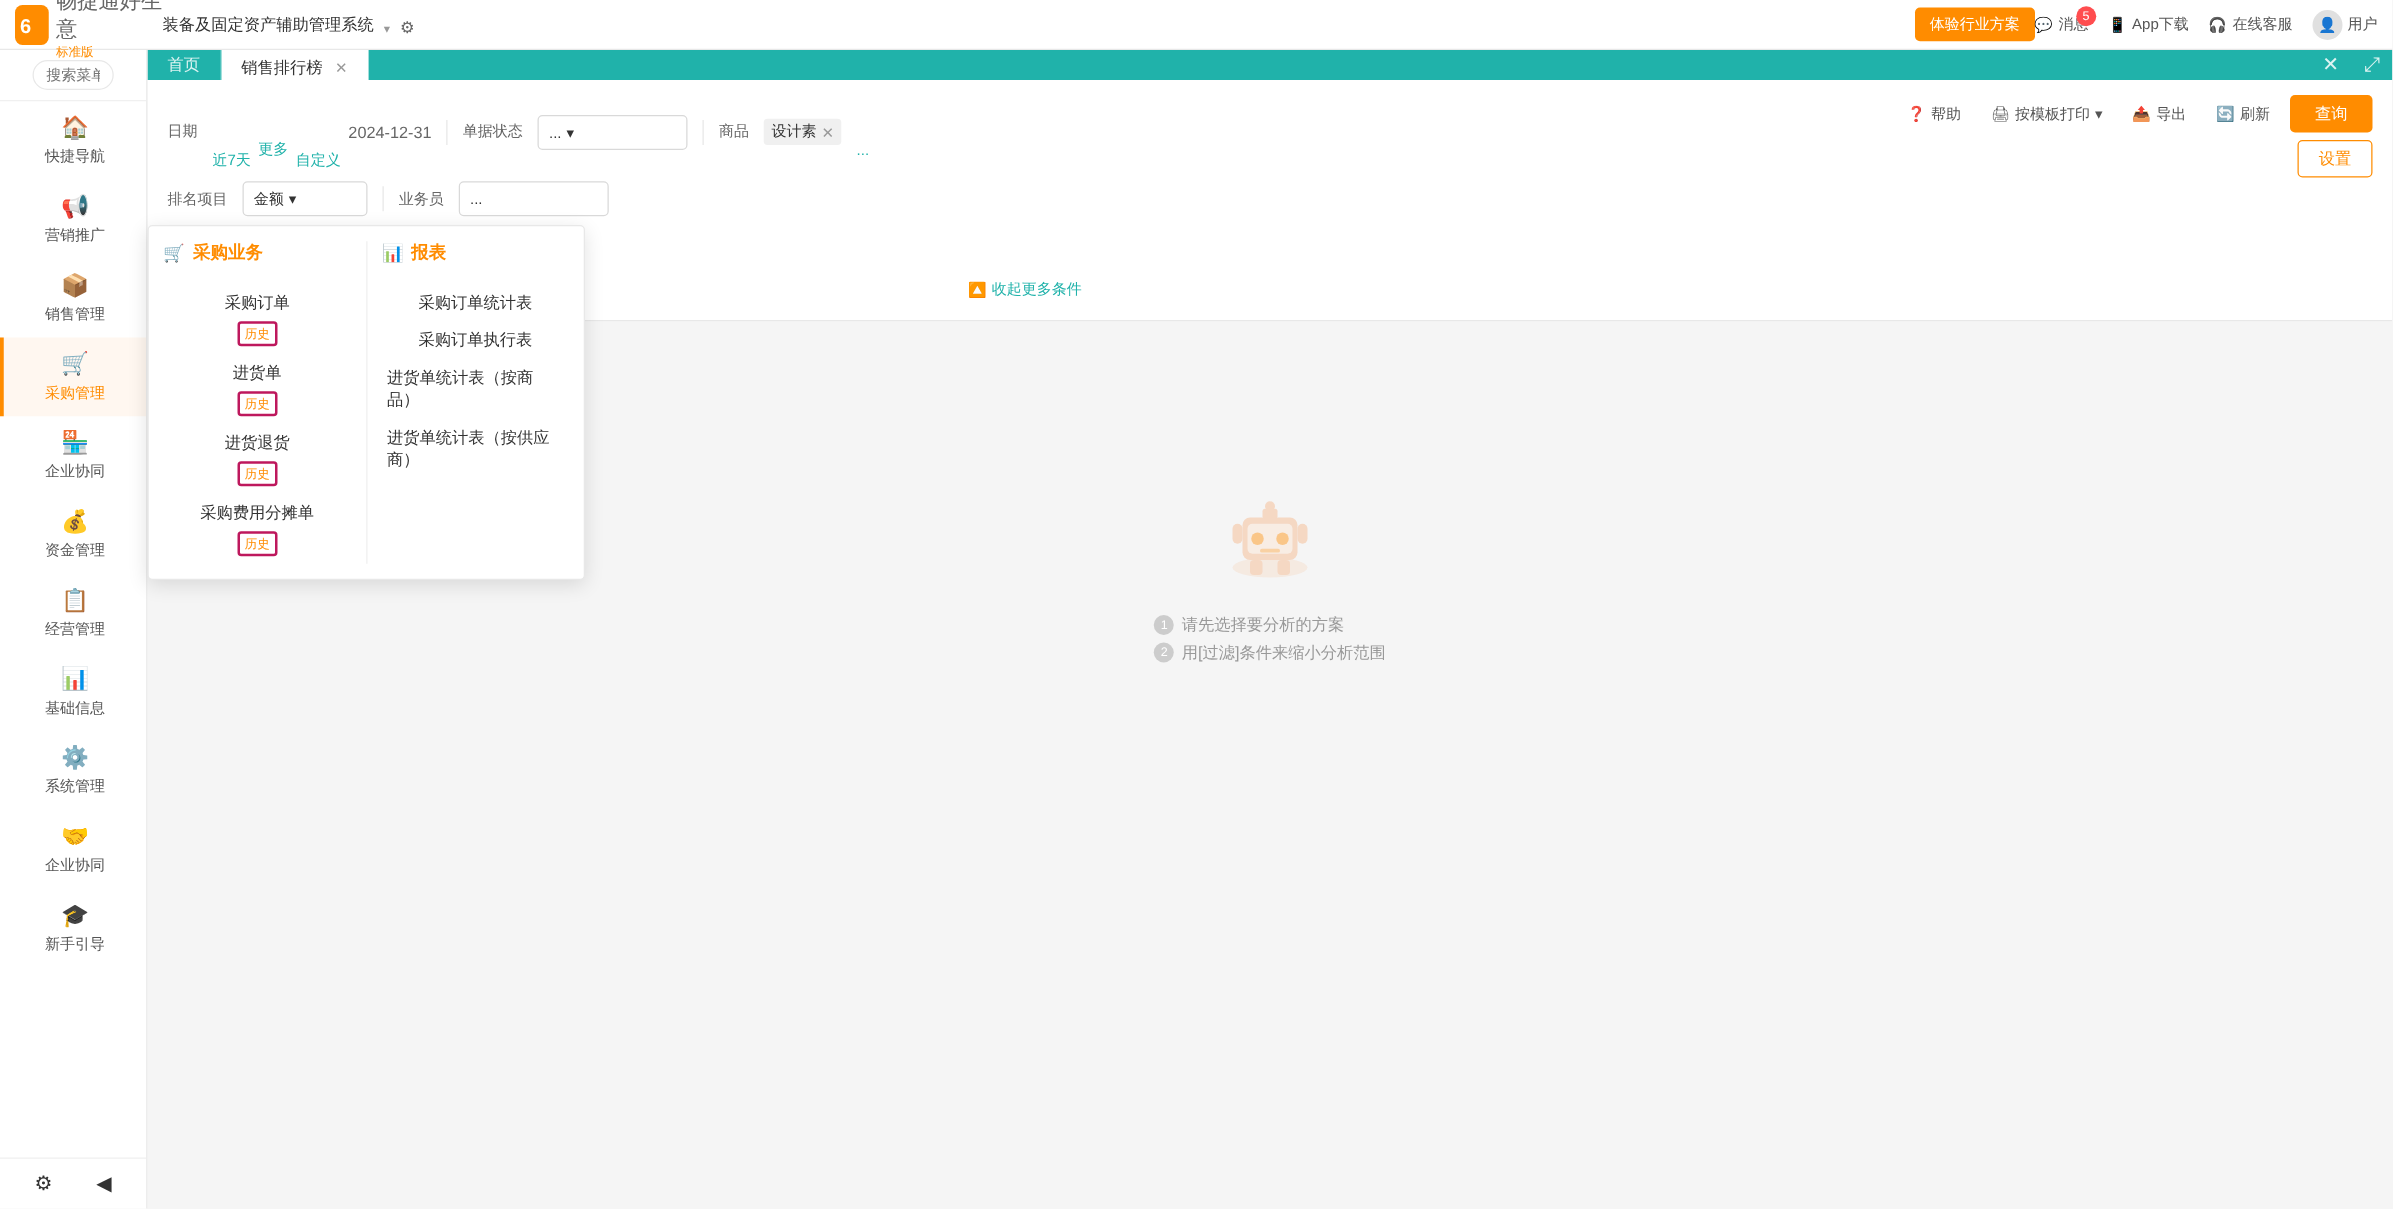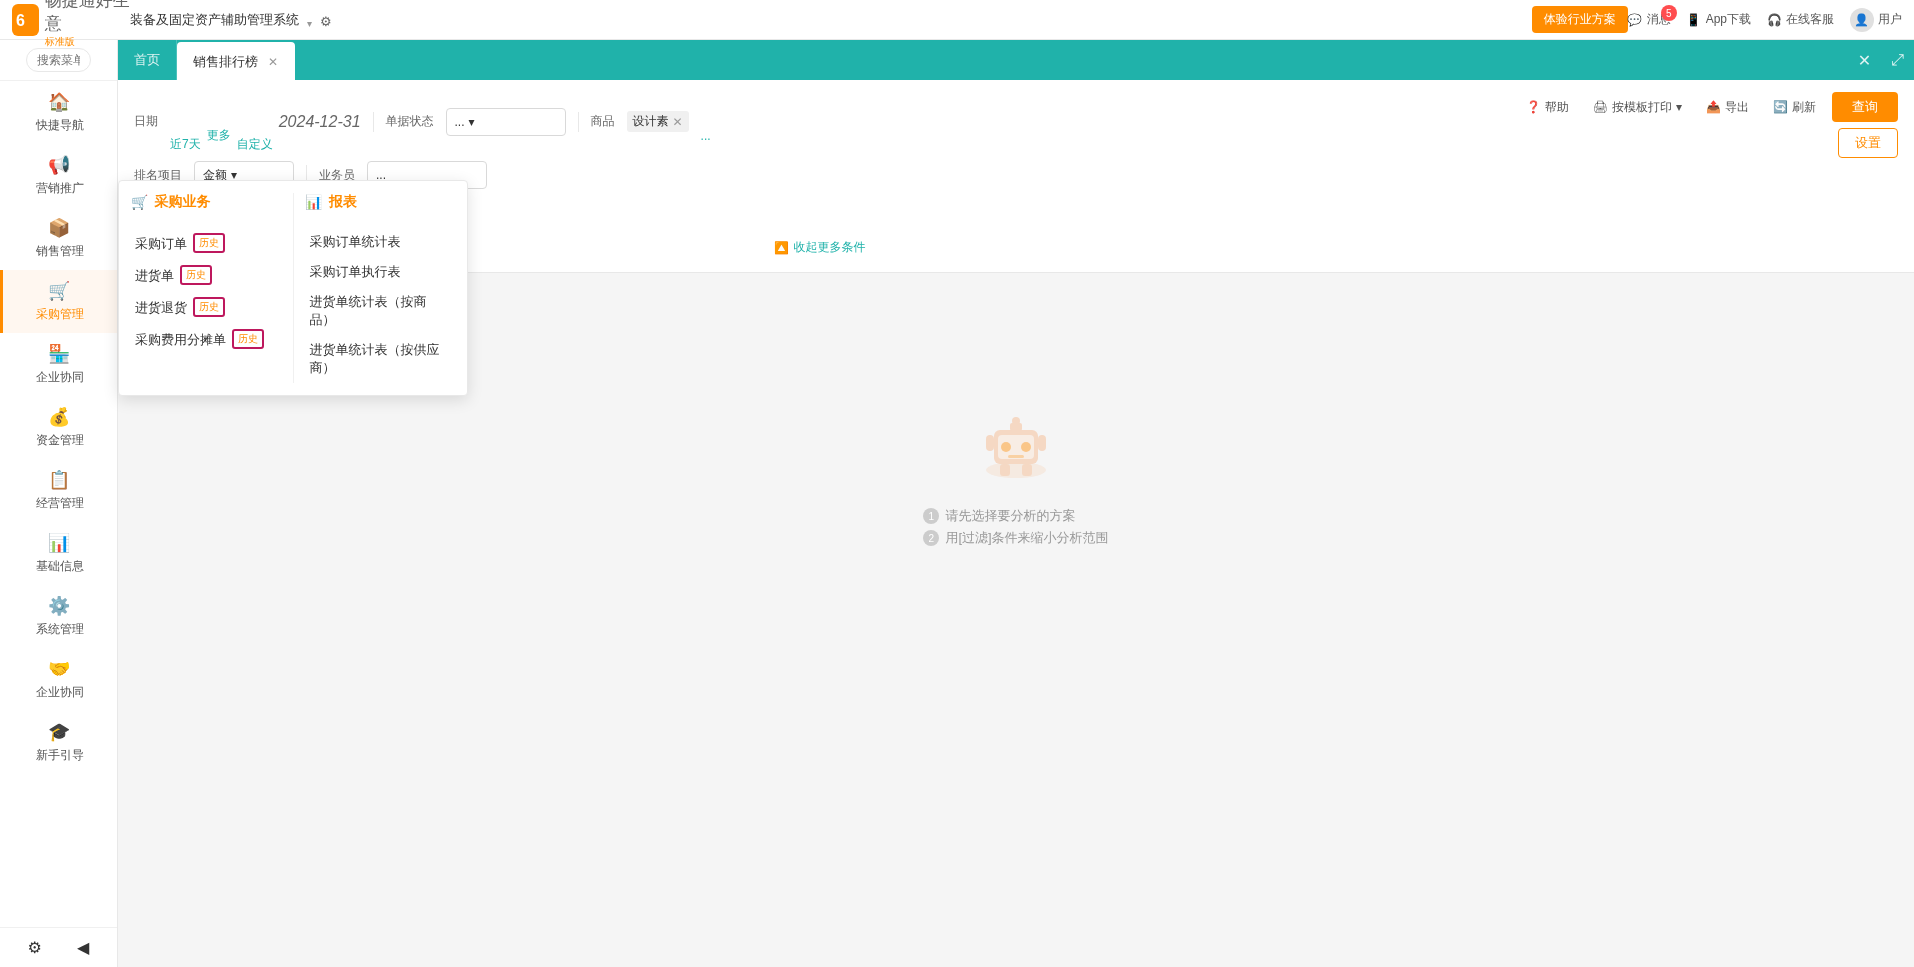--- a/index.html
+++ b/index.html
@@ -146,7 +146,7 @@
       display: flex;
       align-items: center;
       padding: 0 0 0 0;
-      height: 40px;
+      height: 24px;
       flex-shrink: 0;
     }
     .tab-item {

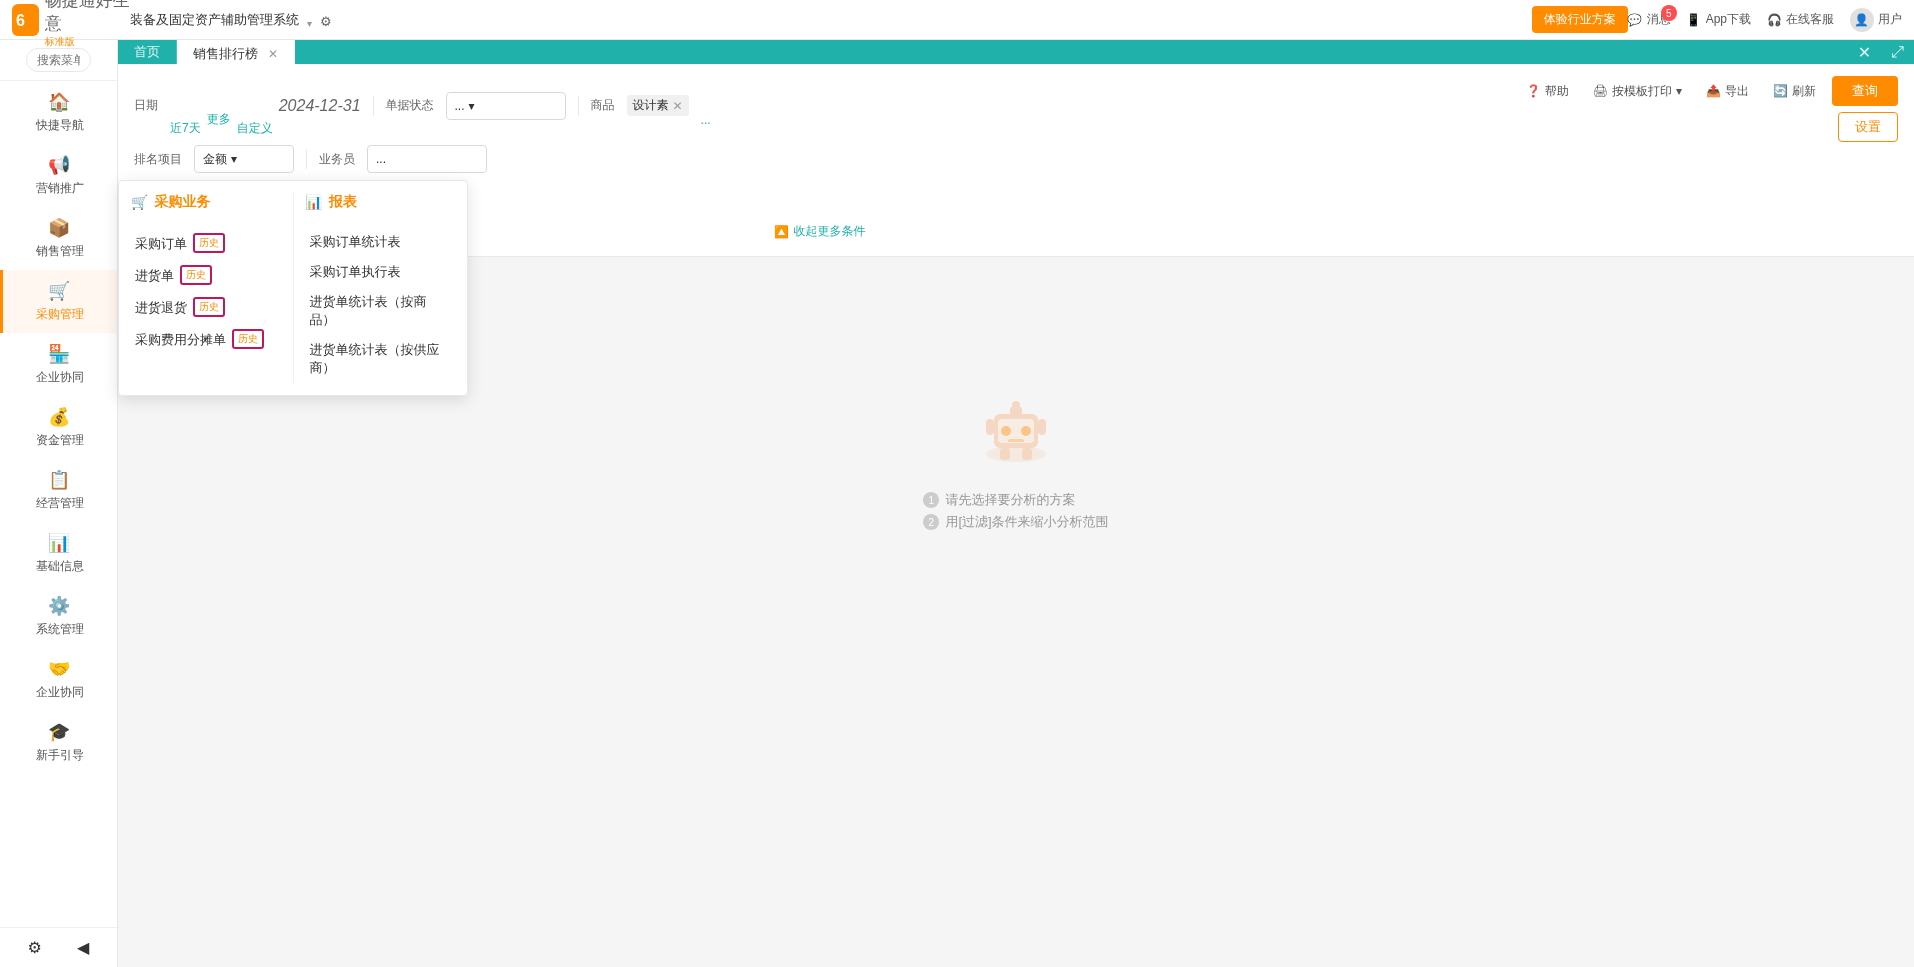--- a/index.html
+++ b/index.html
@@ -481,7 +481,7 @@
                 <span class="date-quick-link">近7天</span>
                 <span class="more-link">更多</span>
                 <span class="date-quick-link">自定义</span>
-                <span style="font-size:16px;color:#666;font-style:italic;">2024-12-31</span>
+                <span style="font-size:13px;color:#666;">2024-12-31</span>
               </div>
 
               <div class="filter-divider"></div>

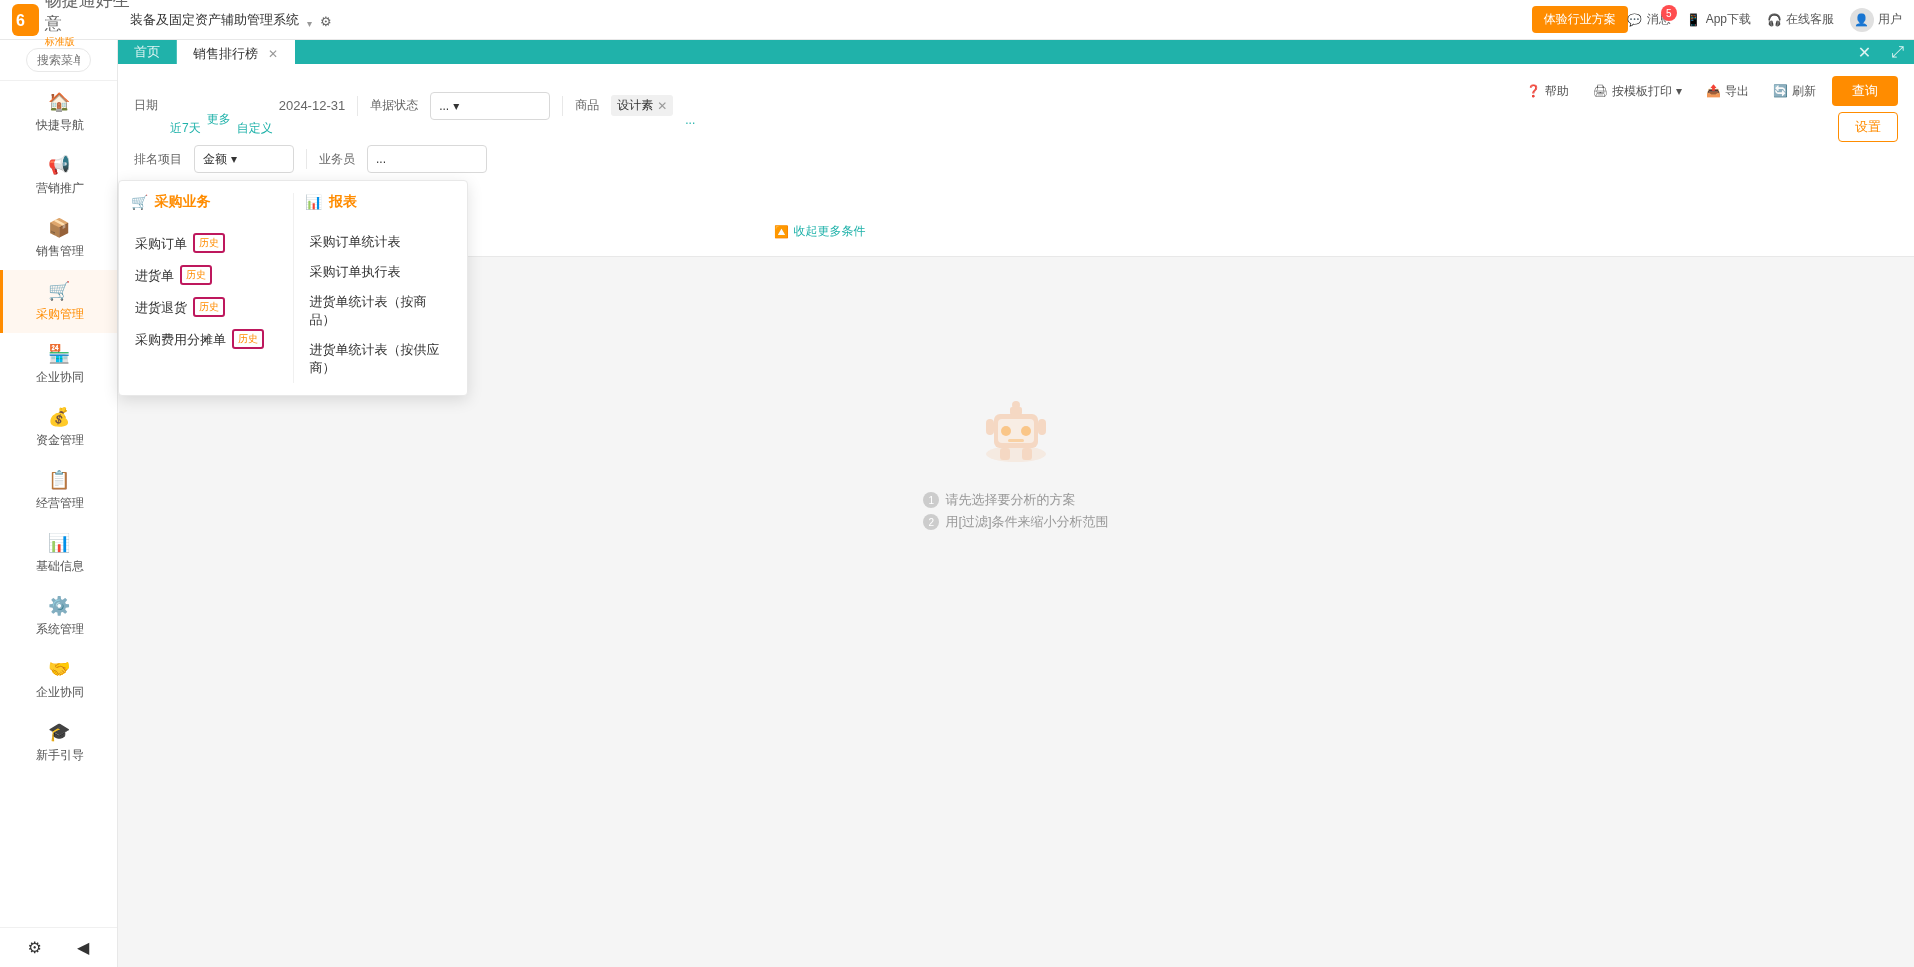--- a/index.html
+++ b/index.html
@@ -316,13 +316,14 @@
     }
     .popup-item {
       display: flex;
-      align-items: flex-end;
+      align-items: center;
       gap: 6px;
       padding: 6px 4px;
       font-size: 13px;
       color: #333;
       cursor: pointer;
       border-radius: 3px;
+      flex-direction: column;
     }
     .history-badge {
       background: #fff;

